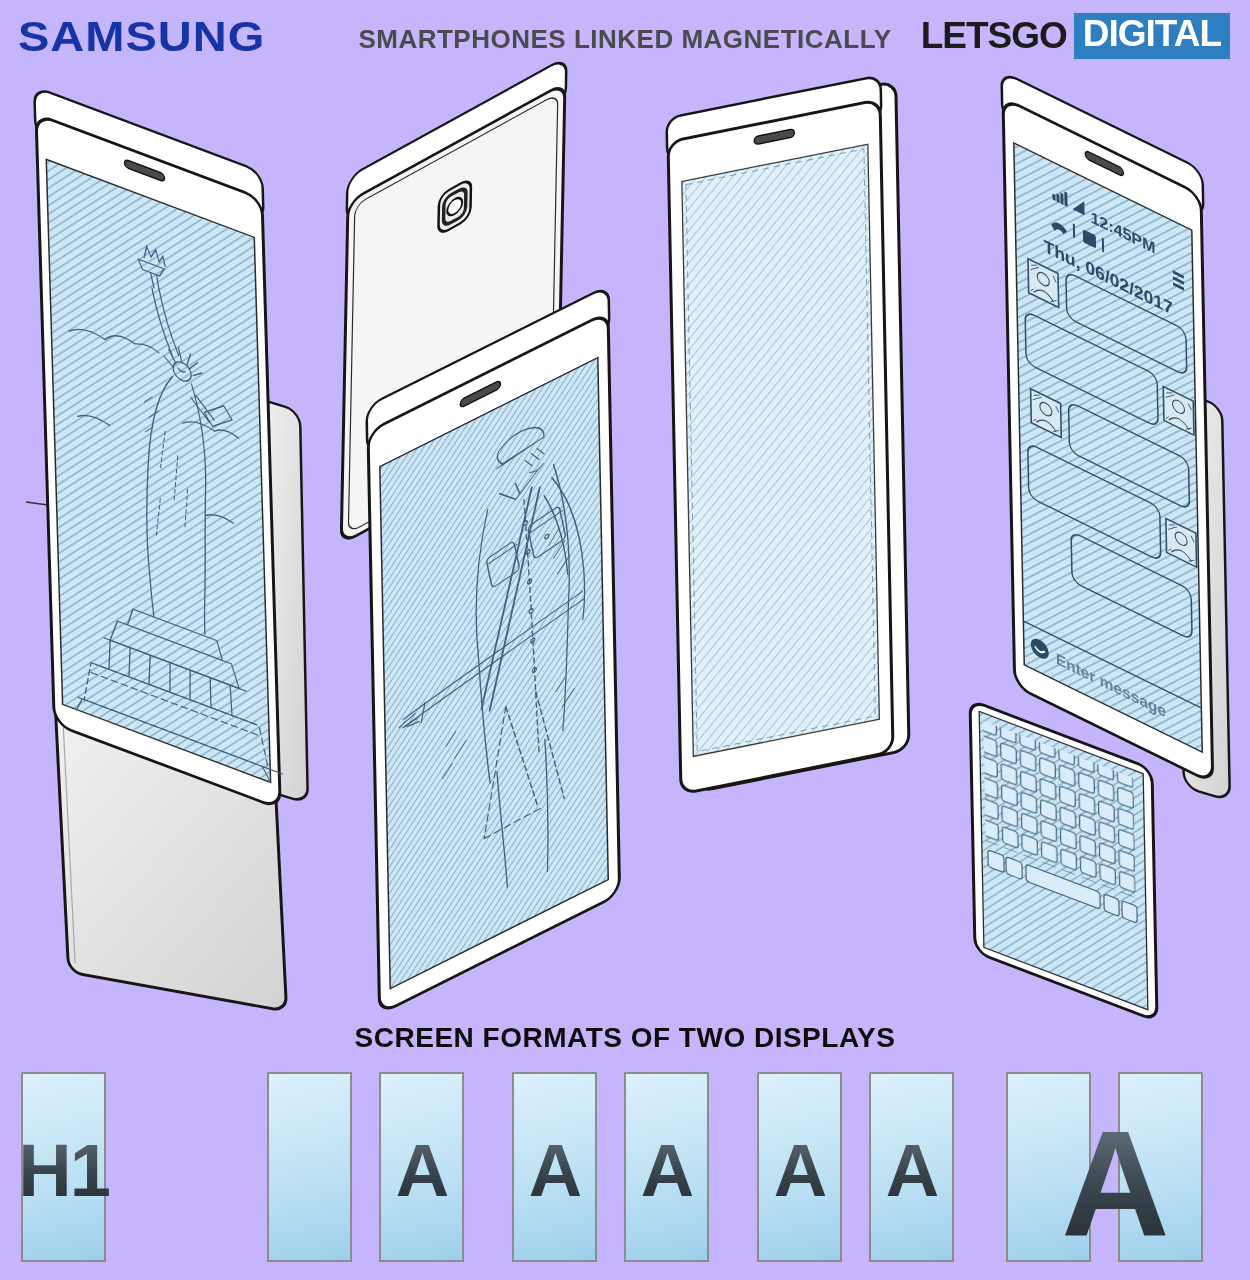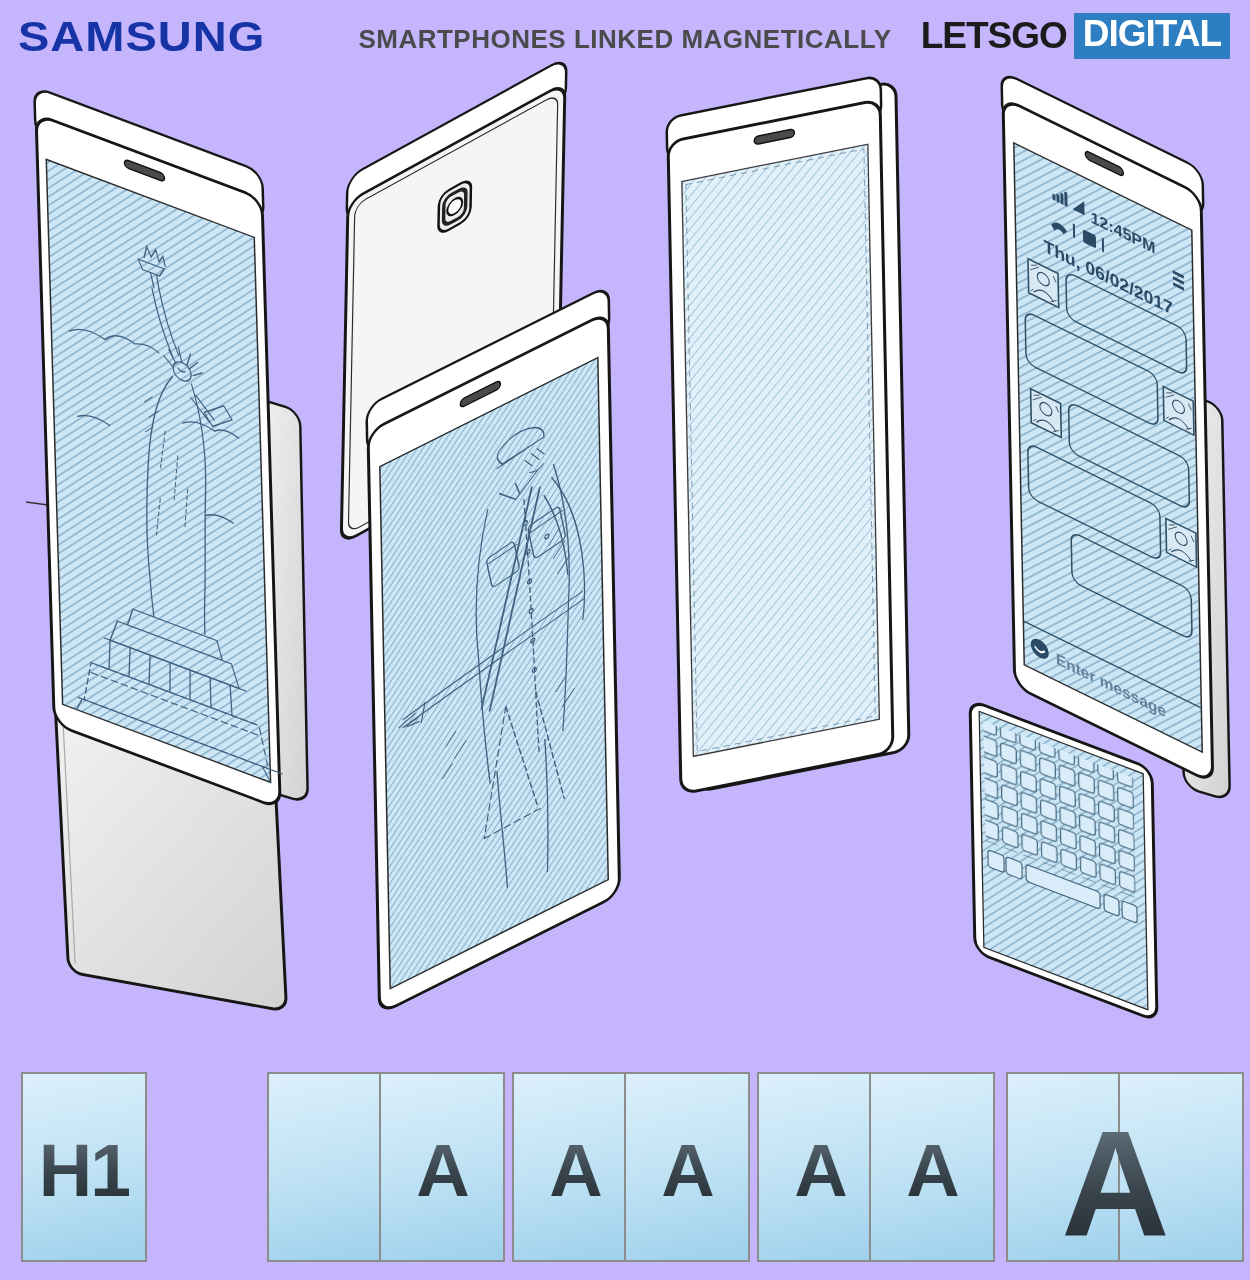--- a/index.html
+++ b/index.html
@@ -238,6 +238,7 @@
     </g>
   </svg>
 
+  <div id="formats-heading">SCREEN FORMATS OF TWO DISPLAYS</div>
 
   <div class="pair" id="pair1">
     <div class="tile left">

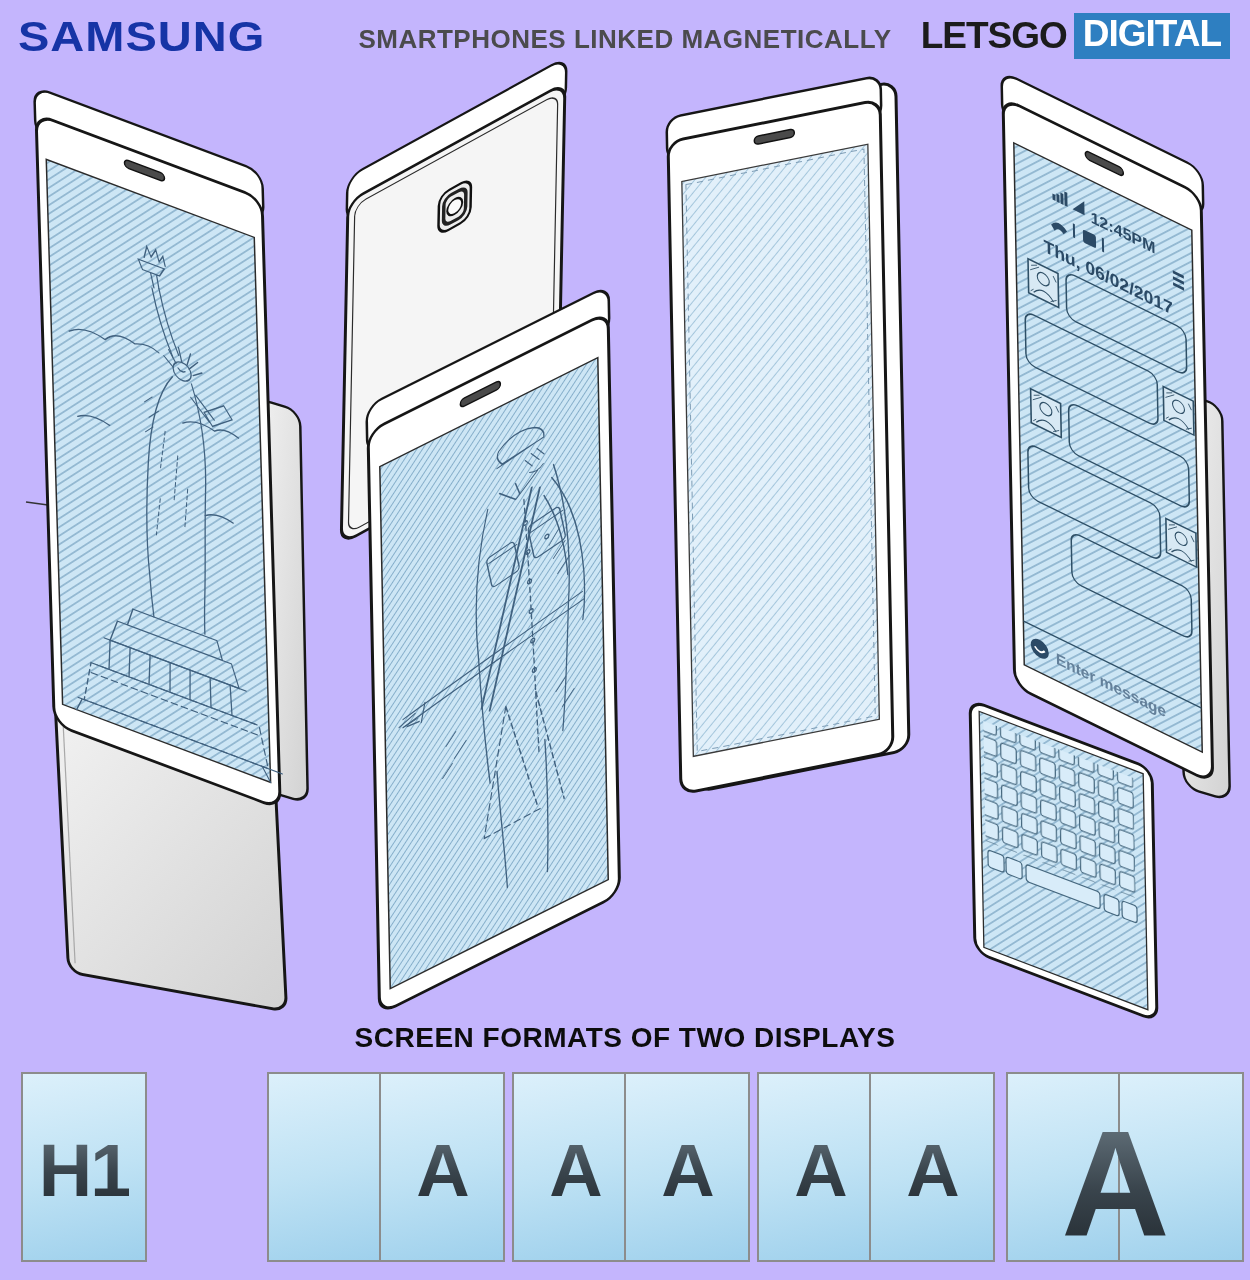--- a/index.html
+++ b/index.html
@@ -20,7 +20,7 @@
   #formats-heading{position:absolute;left:0;right:0;top:1022px;text-align:center;
         font-size:28px;font-weight:800;color:#0d0d0d;letter-spacing:0.5px;}
   .pair{position:absolute;top:1072px;width:219px;height:190px;}
-  .tile{position:absolute;top:0;width:126px;height:190px;box-sizing:border-box;
+  .tile{position:absolute;top:0;width:85px;height:190px;box-sizing:border-box;
         border:2px solid #8c8c8c;
         background:linear-gradient(168deg,#dcf0fb 0%,#bfe2f4 52%,#9ed0ec 100%);
         display:flex;align-items:center;justify-content:center;}

